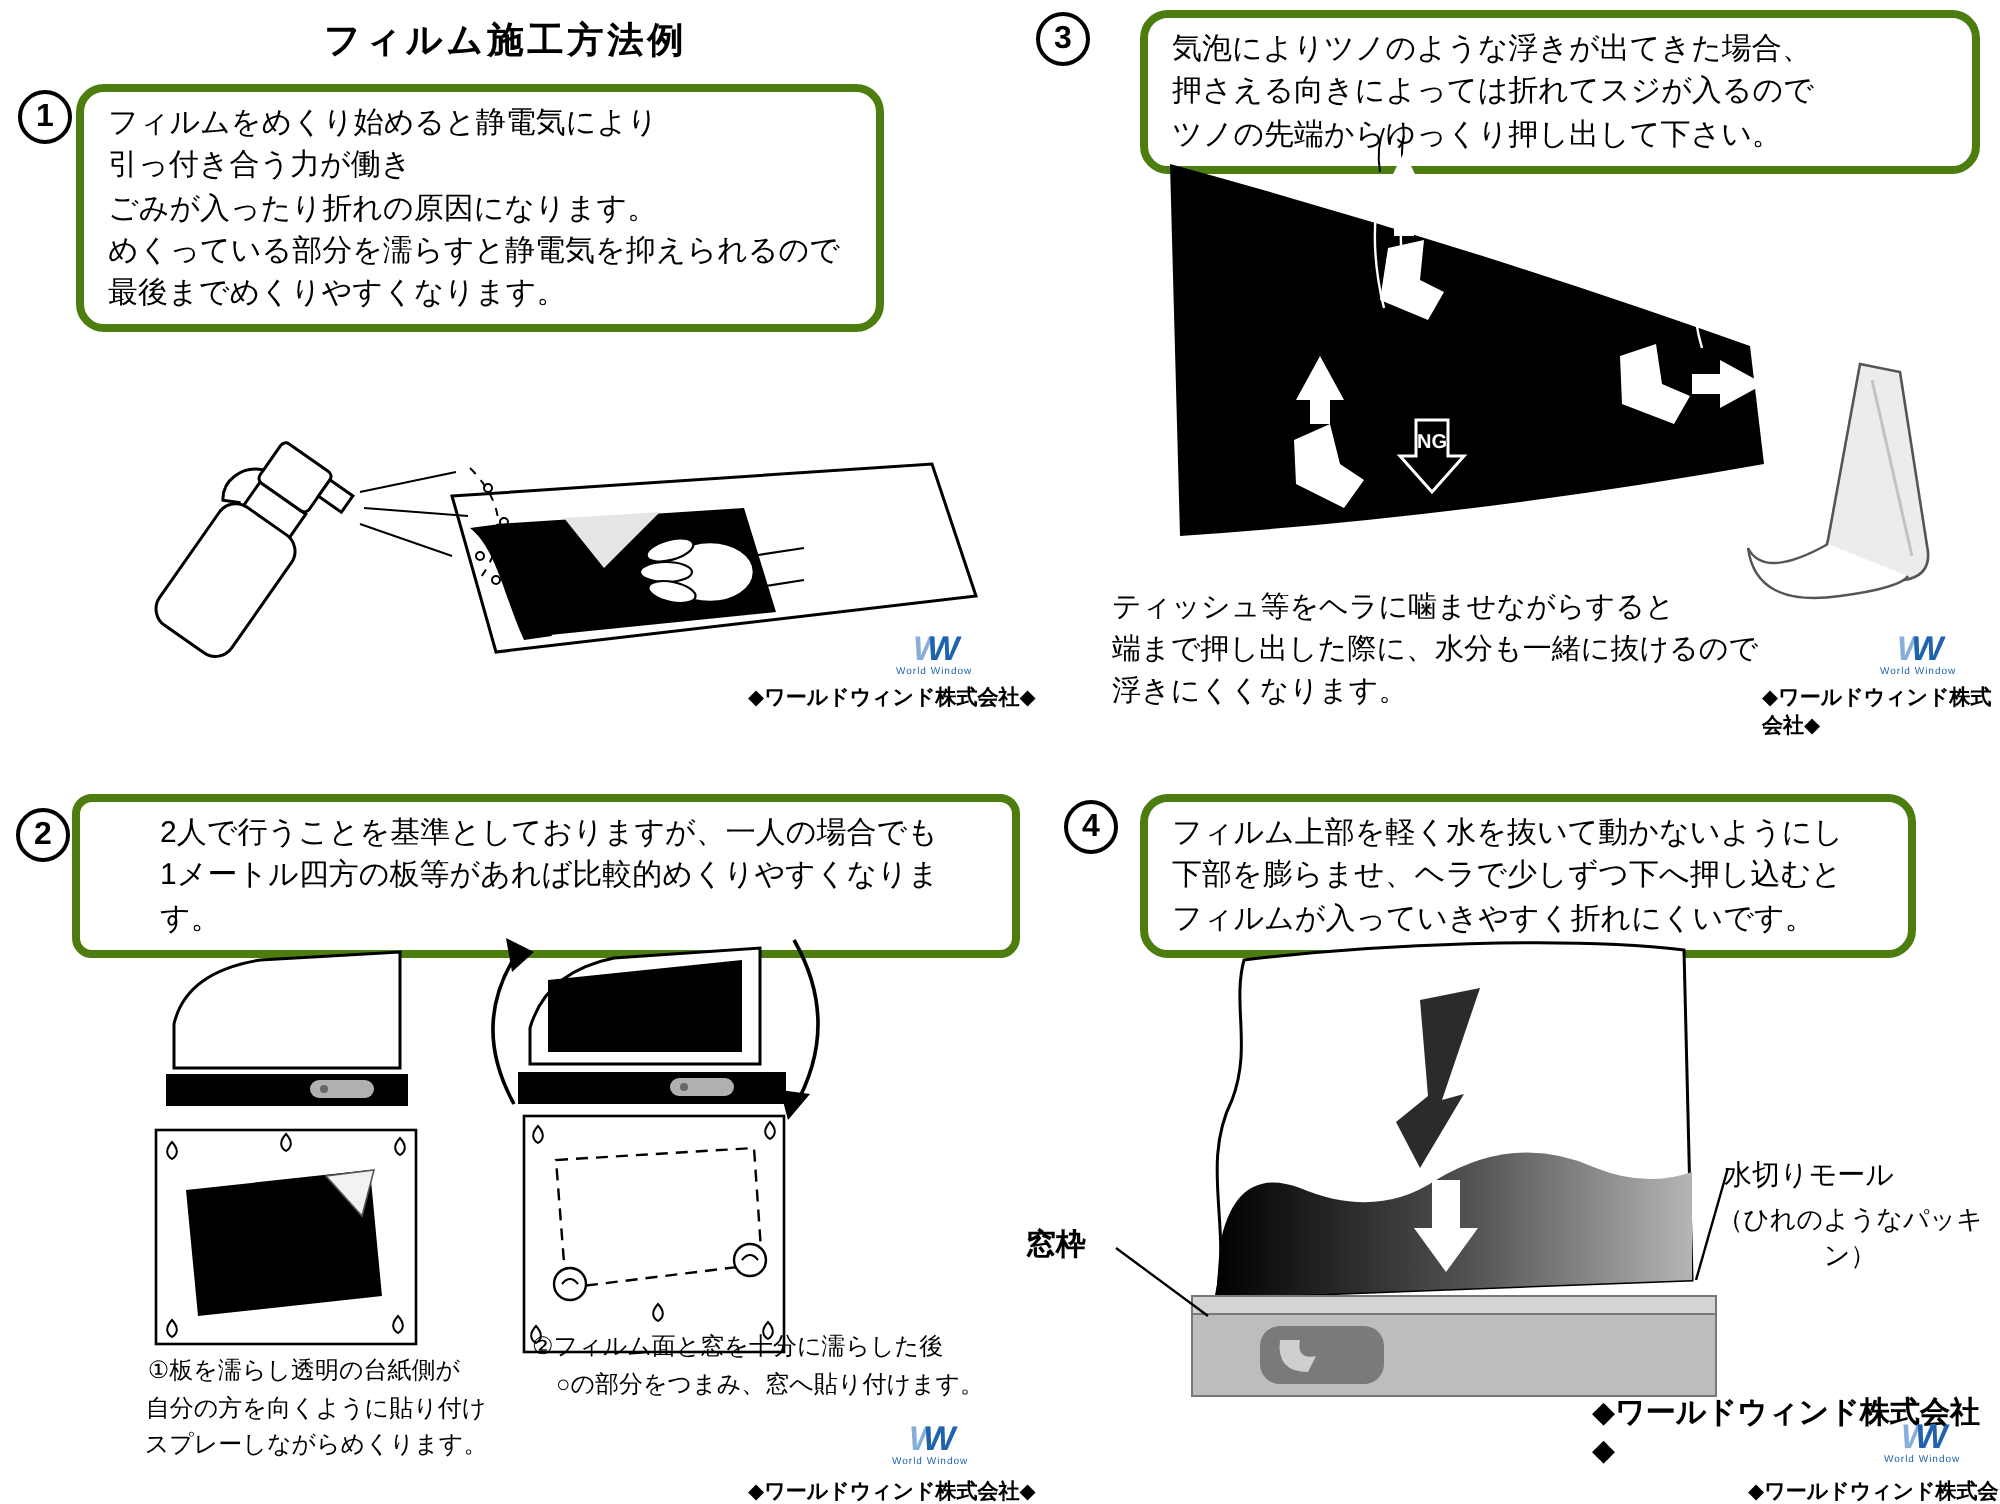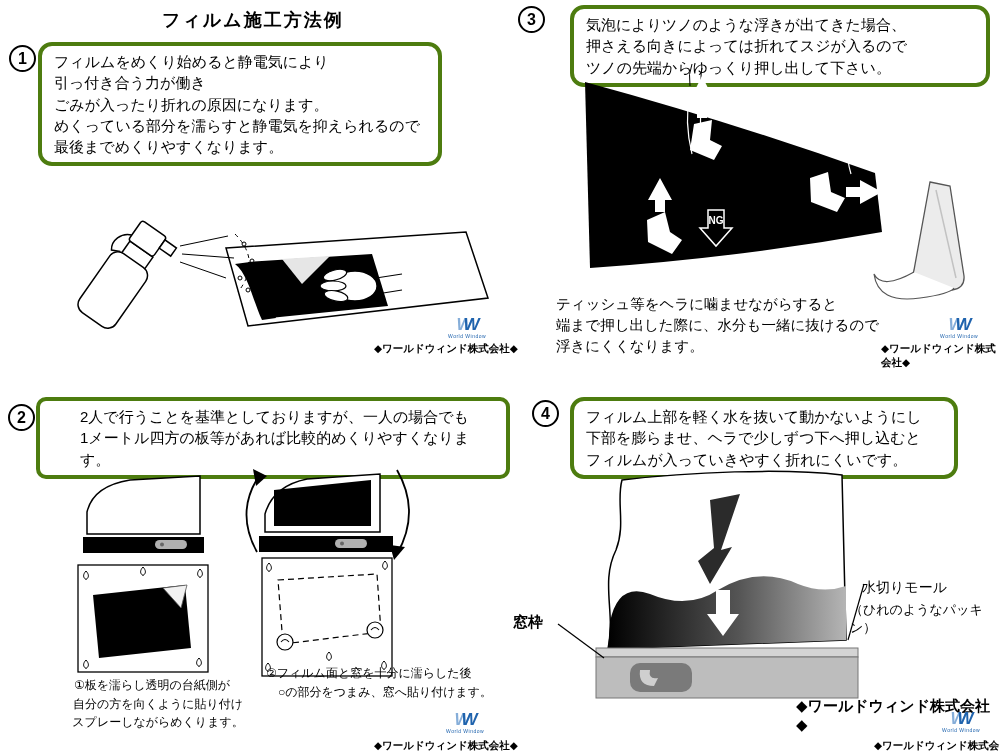--- a/index.html
+++ b/index.html
@@ -25,7 +25,7 @@
   .company-lg { font-size:15px; font-weight:700; }
   .label-bold { font-size:15px; font-weight:700; }
   .label-md { font-size:14px; }
-  .label-sm { font-size:13px; }
+  .label-sm { font-size:13px;text-align:center; }
   .ww-logo { display:flex; flex-direction:column; align-items:center; line-height:1; }
   .ww-mark { font-style:italic; font-weight:700; font-size:17px; letter-spacing:-2px; display:flex; }
   .ww-mark .w1 { color:#86aed9; margin-right:-7px; }

